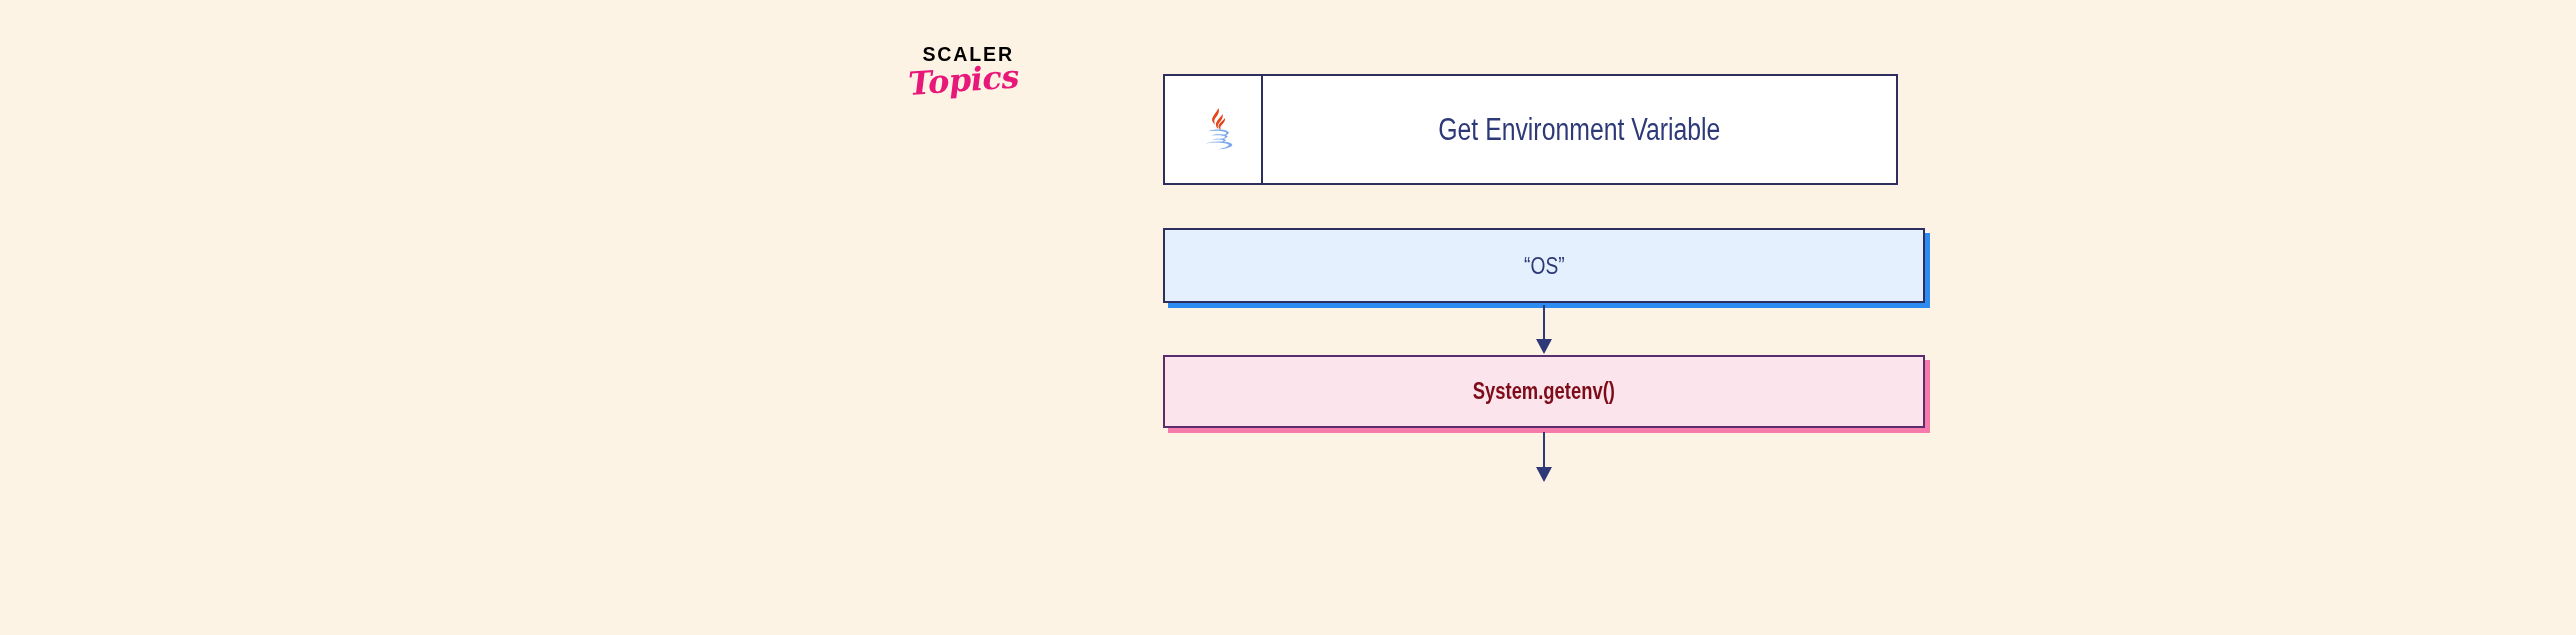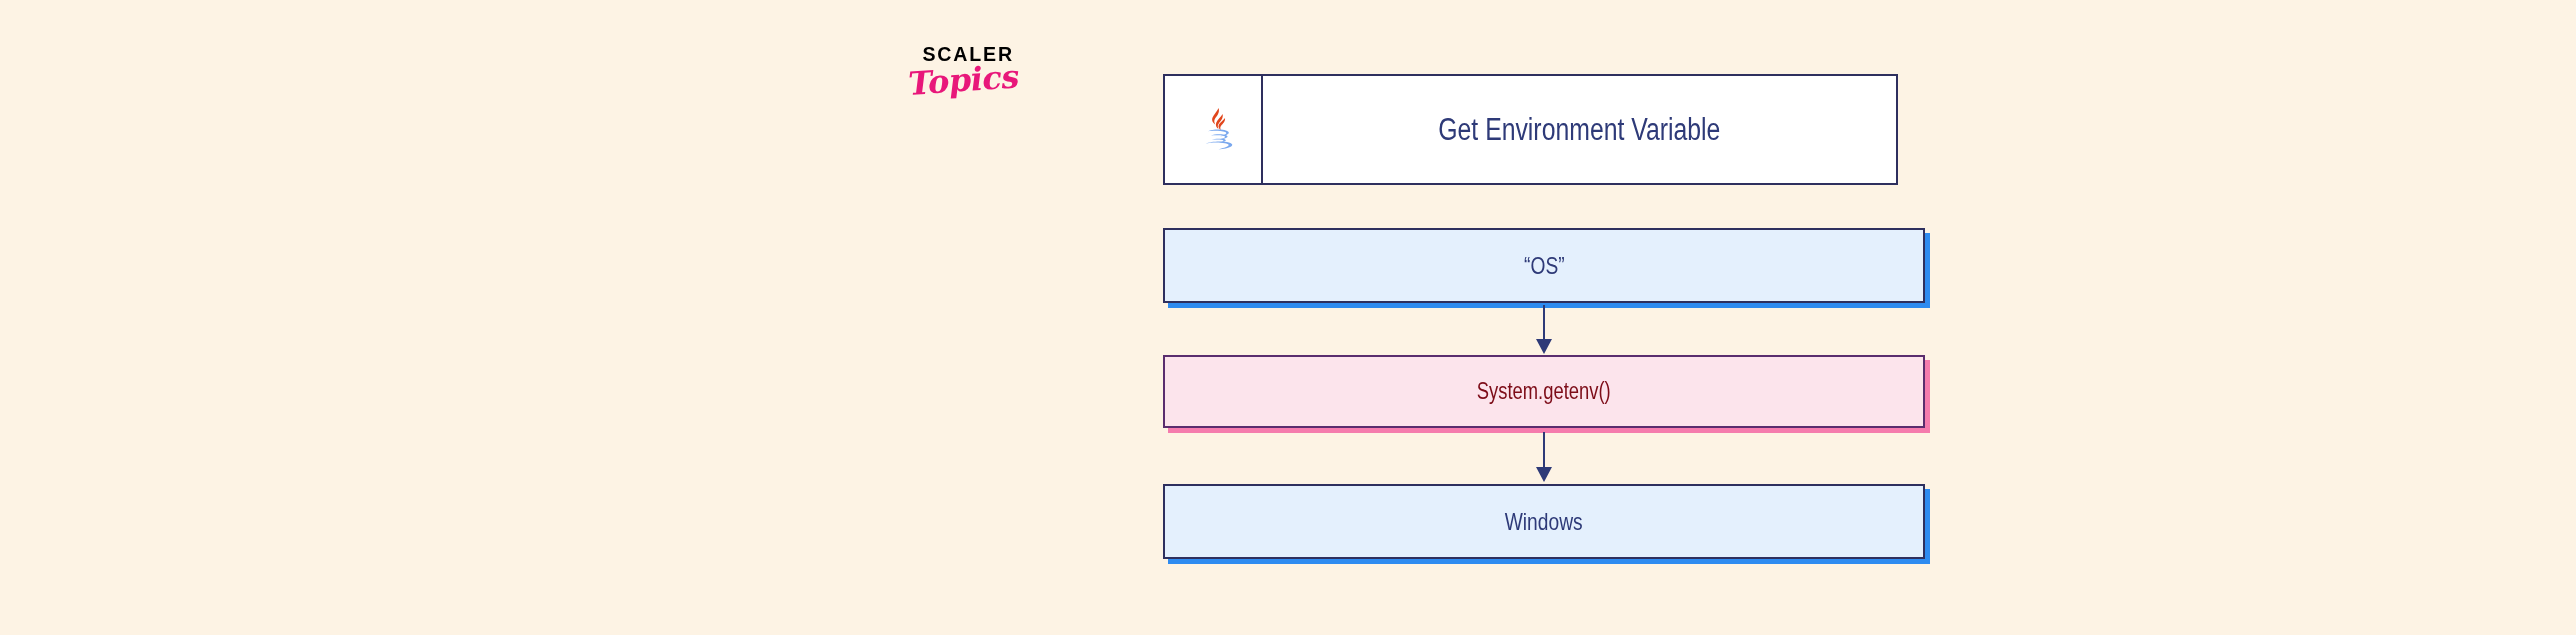--- a/index.html
+++ b/index.html
@@ -99,7 +99,7 @@
   .blue .label { color:#2e3a78; }
 
   
-  .pink .face { background:#fce4ec; border-color:#5a2d6e; }
+  .pink .face { background:#fce4ec; border-color:#5a2d6e;font-weight:bold; }
   .pink .shadow { background:#f57bad; }
   .pink .label { color:#7d0c18; }
 

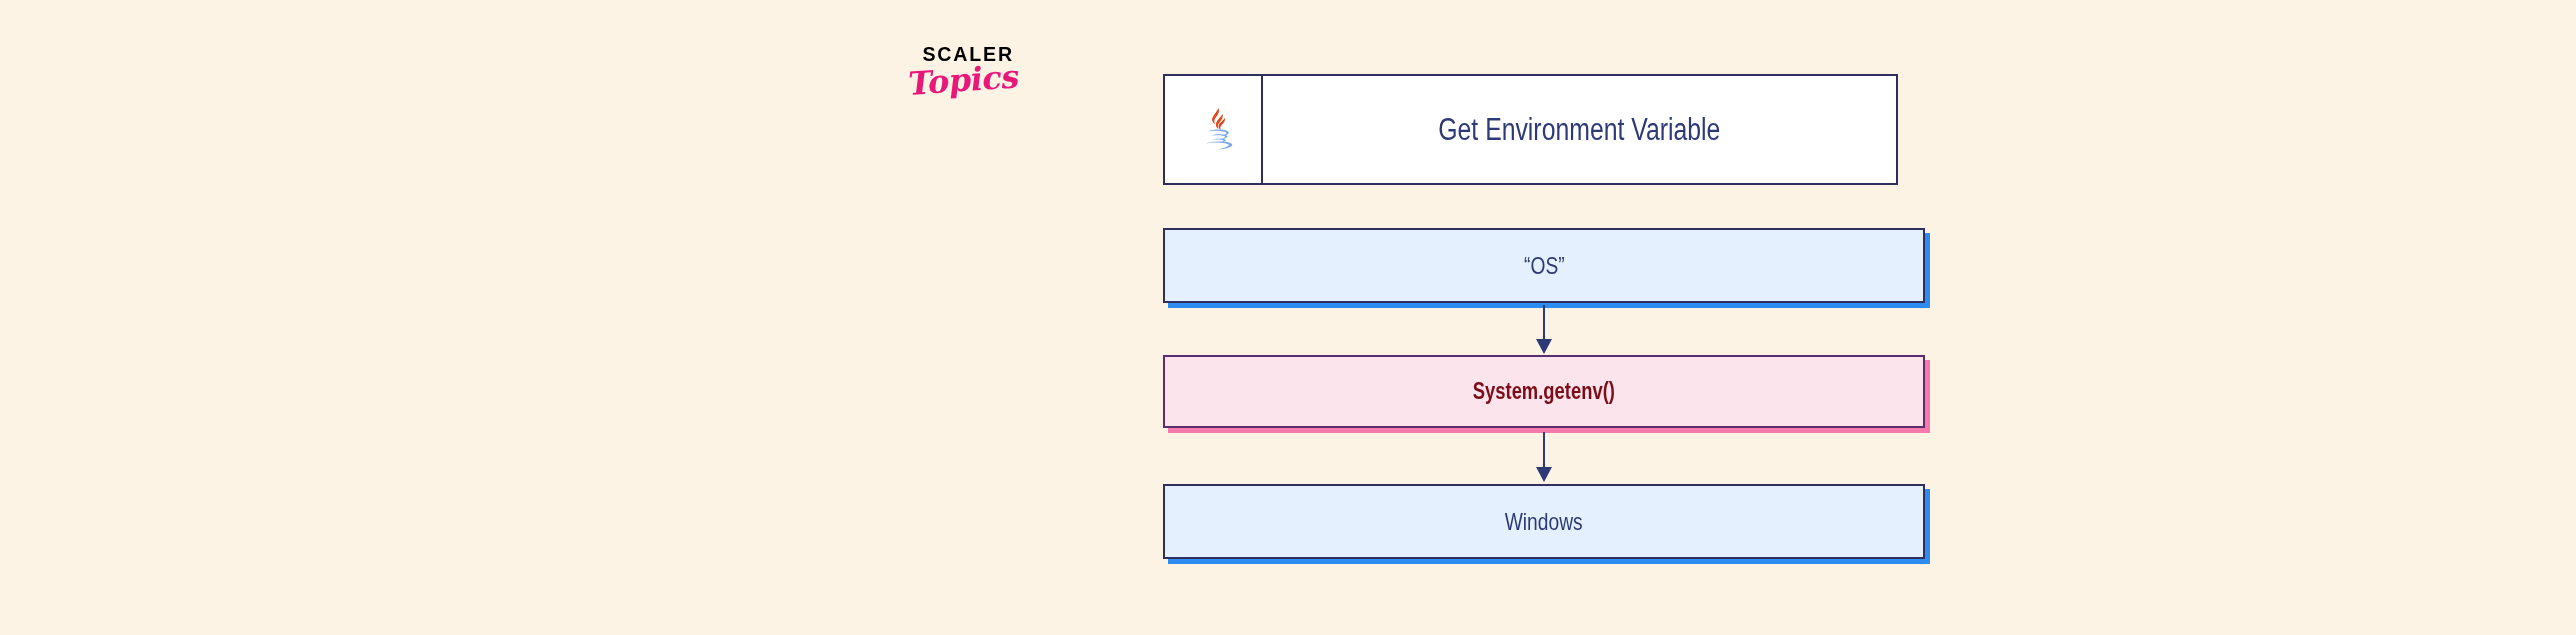--- a/index.html
+++ b/index.html
@@ -195,12 +195,6 @@
     <div class="head"></div>
   </div>
 
-  <div id="win-box" class="node blue">
-    <div class="shadow"></div>
-    <div class="face">
-      <span class="label">Windows</span>
-    </div>
-  </div>
 
 </div>
 

